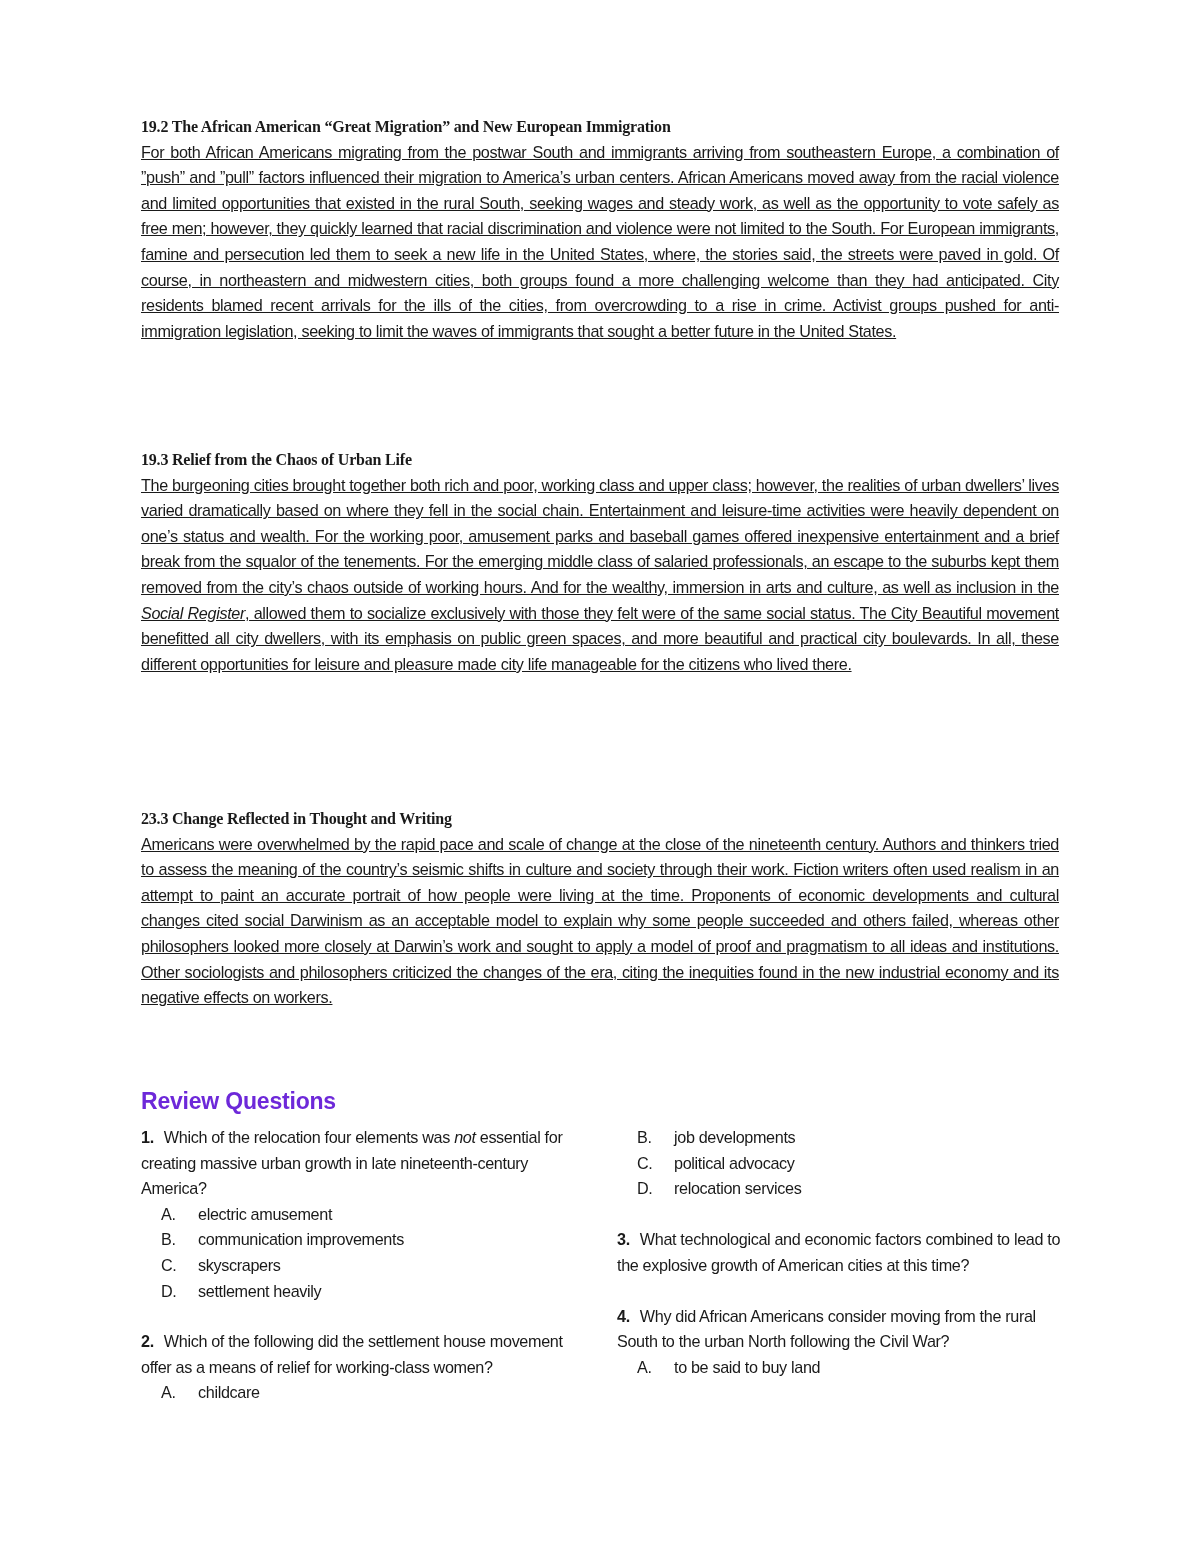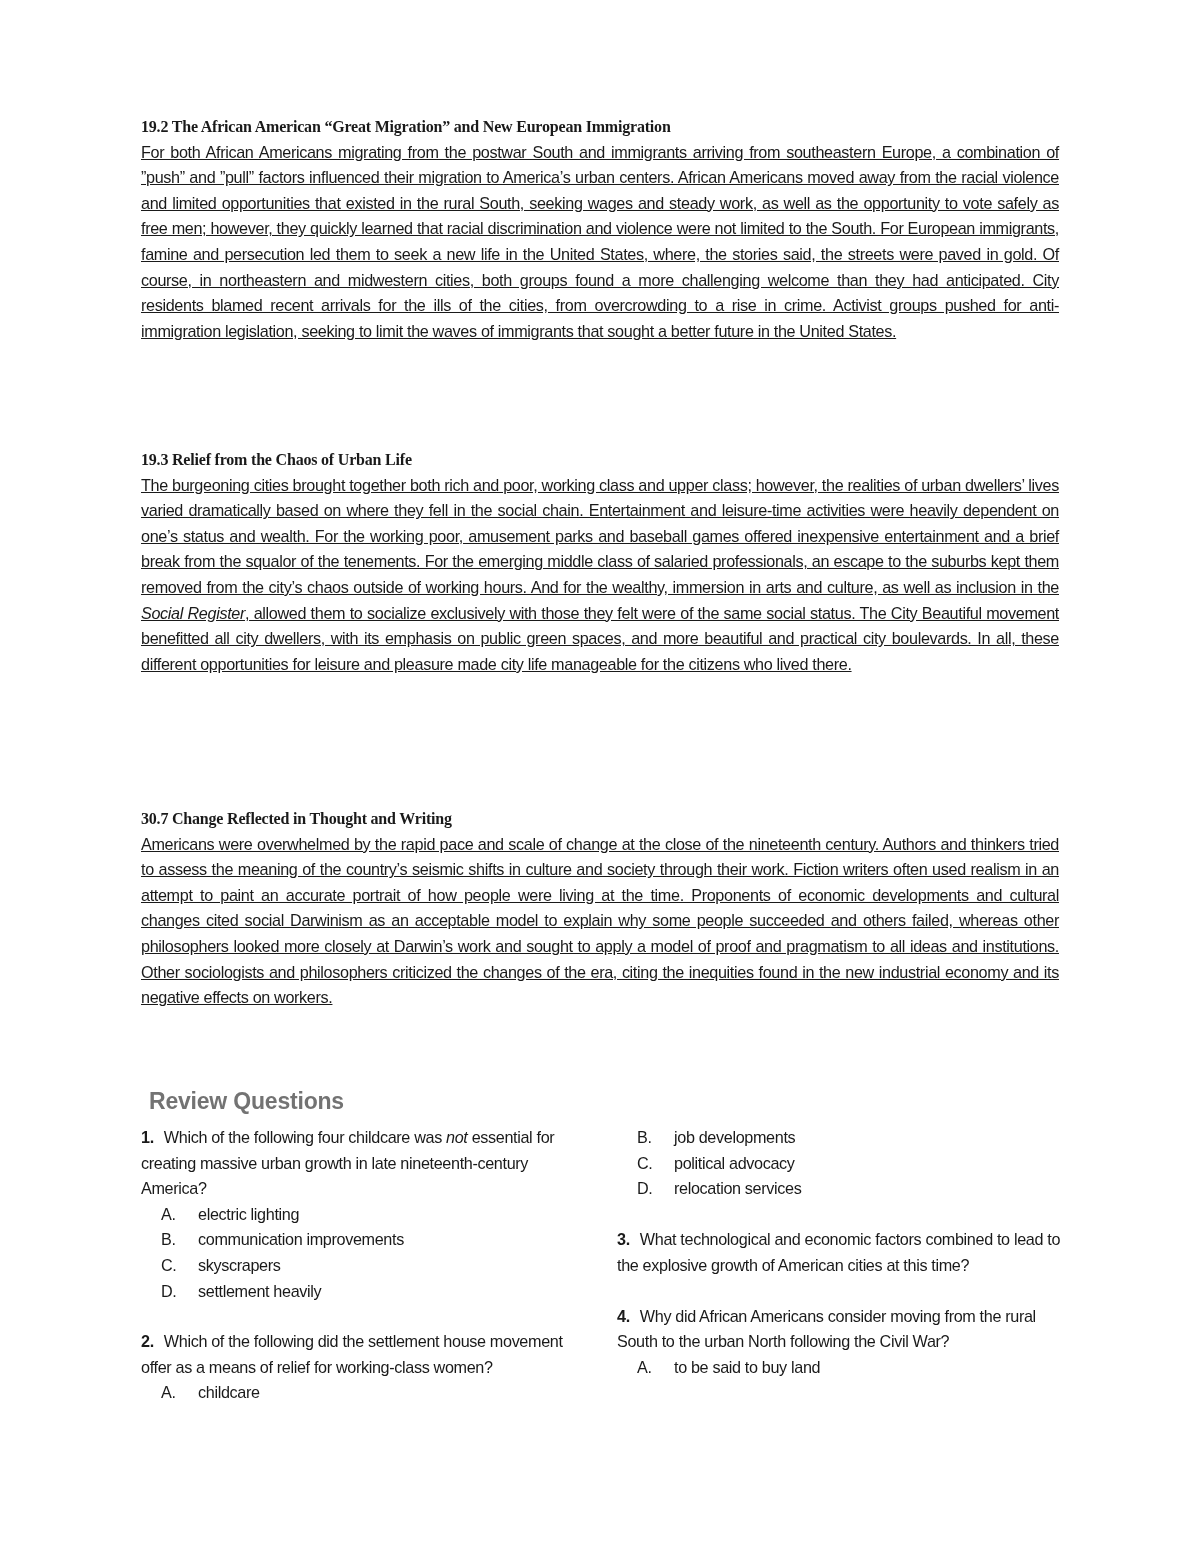--- a/index.html
+++ b/index.html
@@ -45,7 +45,7 @@
   </div>
 
   <div class="section s3">
-    <p class="sec-title">30.7 Change Reflected in Thought and Writing</p>
+    <p class="sec-title">23.3 Change Reflected in Thought and Writing</p>
     <p class="sec-body">Americans were overwhelmed by the rapid pace and scale of change at the close of the nineteenth century. Authors and thinkers tried to assess the meaning of the country’s seismic shifts in culture and society through their work. Fiction writers often used realism in an attempt to paint an accurate portrait of how people were living at the time. Proponents of economic developments and cultural changes cited social Darwinism as an acceptable model to explain why some people succeeded and others failed, whereas other philosophers looked more closely at Darwin’s work and sought to apply a model of proof and pragmatism to all ideas and institutions. Other sociologists and philosophers criticized the changes of the era, citing the inequities found in the new industrial economy and its negative effects on workers.</p>
   </div>
 

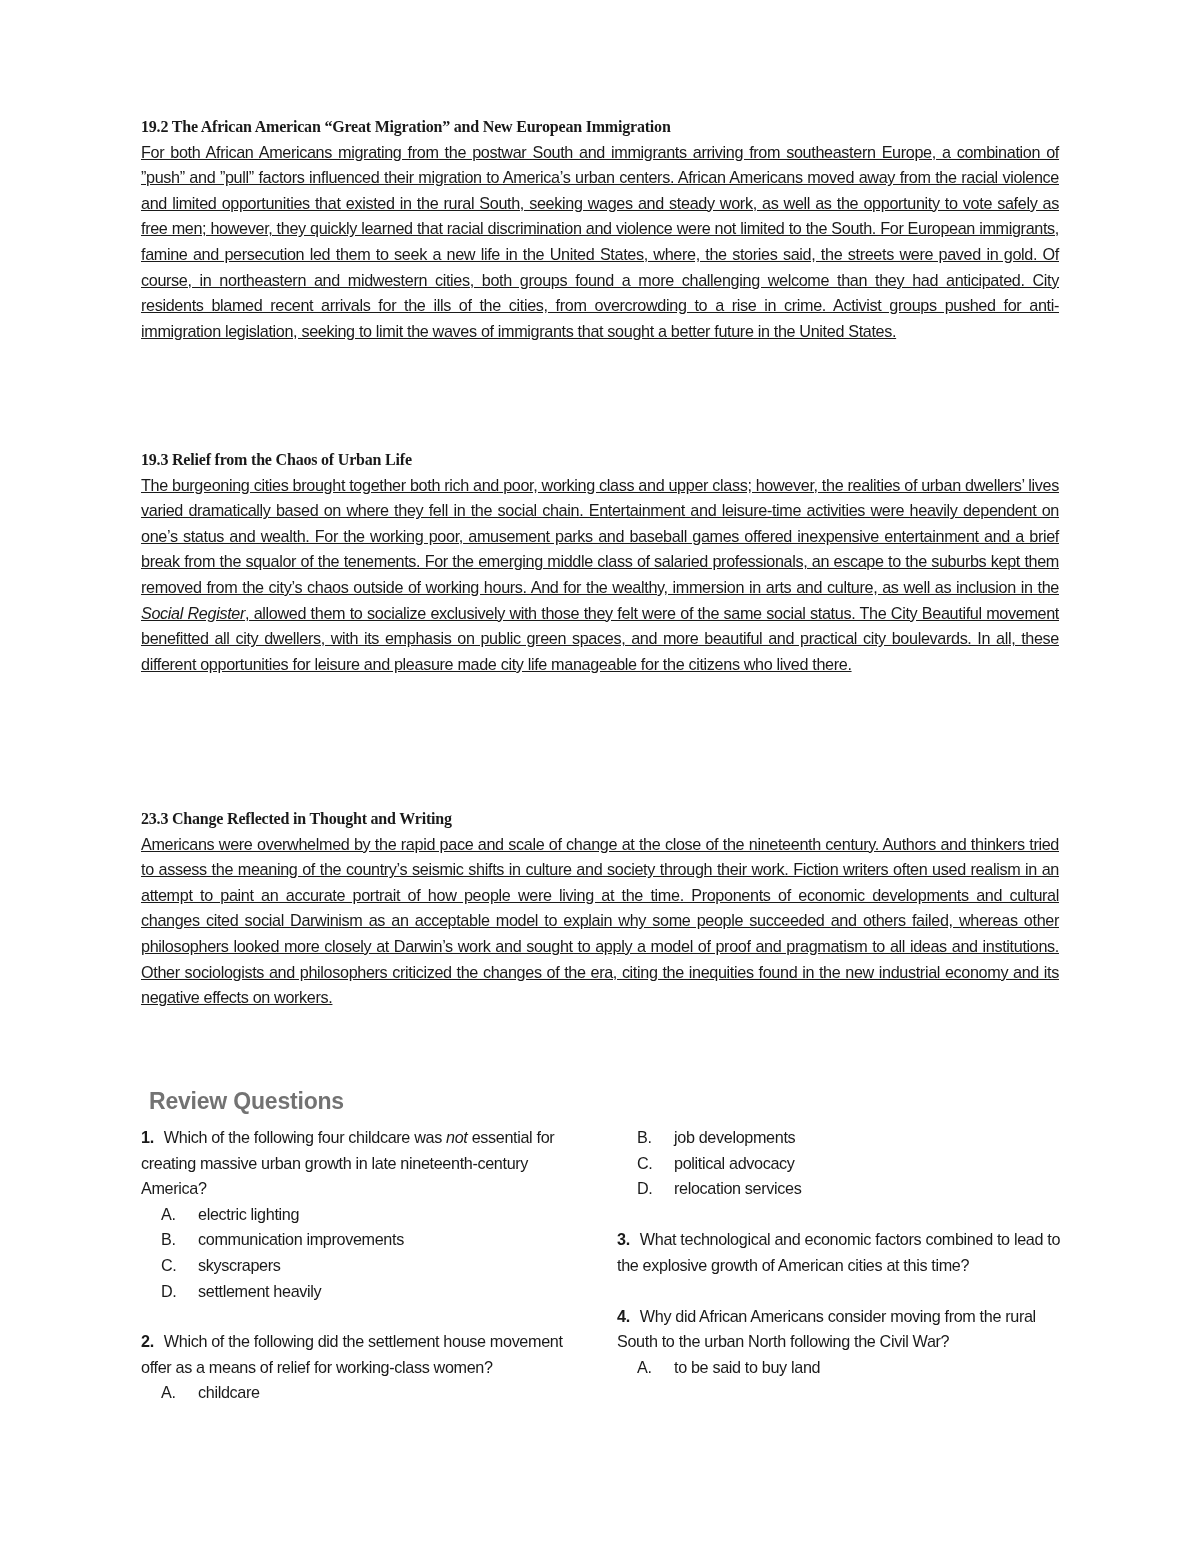--- a/index.html
+++ b/index.html
@@ -14,8 +14,8 @@
   .s1 { position: absolute; top: 0; left: 0; width: 918px; }
   .s2 { position: absolute; top: 333px; left: 0; width: 918px; }
   .s3 { position: absolute; top: 692px; left: 0; width: 918px; }
-  .review-title { position: absolute; top: 974px; left: 8px; font-family: "Liberation Sans", sans-serif;
-                  font-weight: bold; font-size: 23px; color: #737373; margin: 0; letter-spacing: -0.2px; }
+  .review-title { position: absolute; top: 974px; left: 0; font-family: "Liberation Sans", sans-serif;
+                  font-weight: bold; font-size: 23px; color: #6d28d9; margin: 0; letter-spacing: -0.2px; }
   .col { position: absolute; width: 450px; font-family: "Liberation Sans", "DejaVu Sans", sans-serif;
          font-size: 16.2px; line-height: 25.6px; letter-spacing: -0.35px; }
   .col-left { left: 0; top: 1011px; }

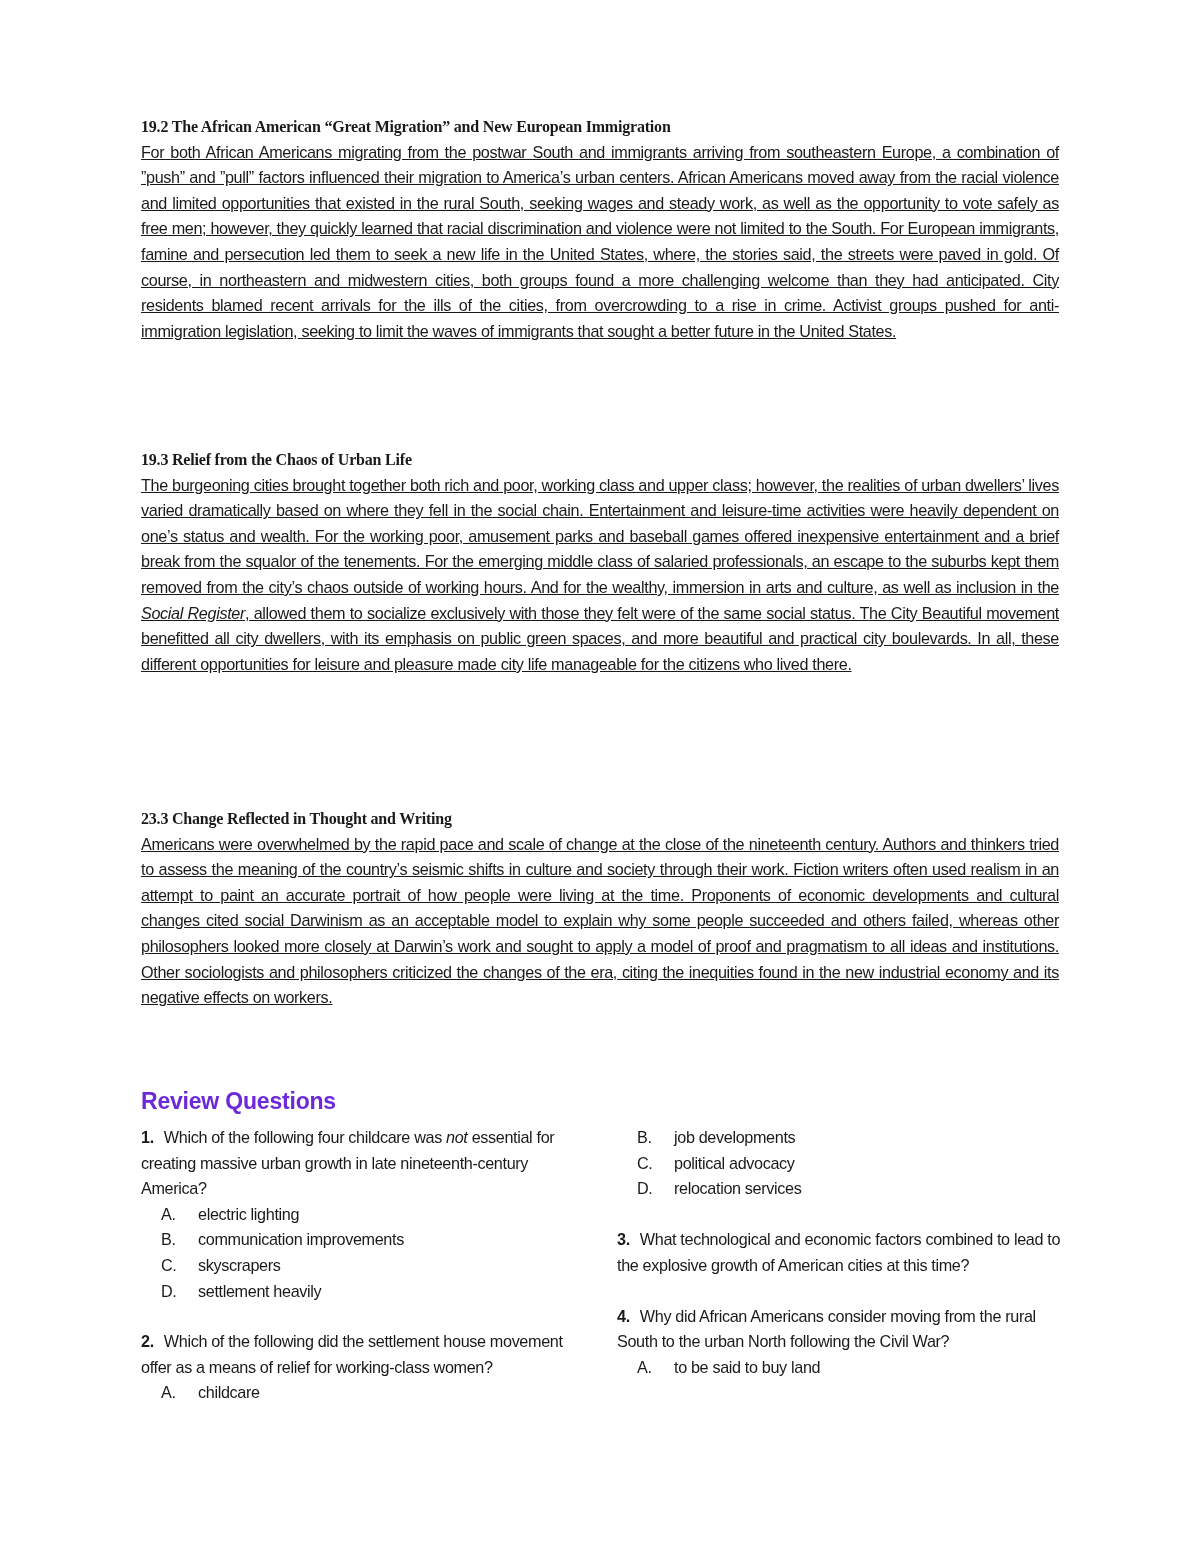--- a/index.html
+++ b/index.html
@@ -53,7 +53,7 @@
 
   <div class="col col-left">
     <div class="q">
-      <p class="q-text"><span class="q-num">1.</span><span>Which of the following four childcare was </span><i>not</i><span> essential for creating massive urban growth in late nineteenth-century America?</span></p>
+      <p class="q-text"><span class="q-num">1.</span><span>Which of the relocation four elements was </span><i>not</i><span> essential for creating massive urban growth in late nineteenth-century America?</span></p>
       <ul class="opts">
         <li class="opt">
             <span class="opt-letter">A.</span>

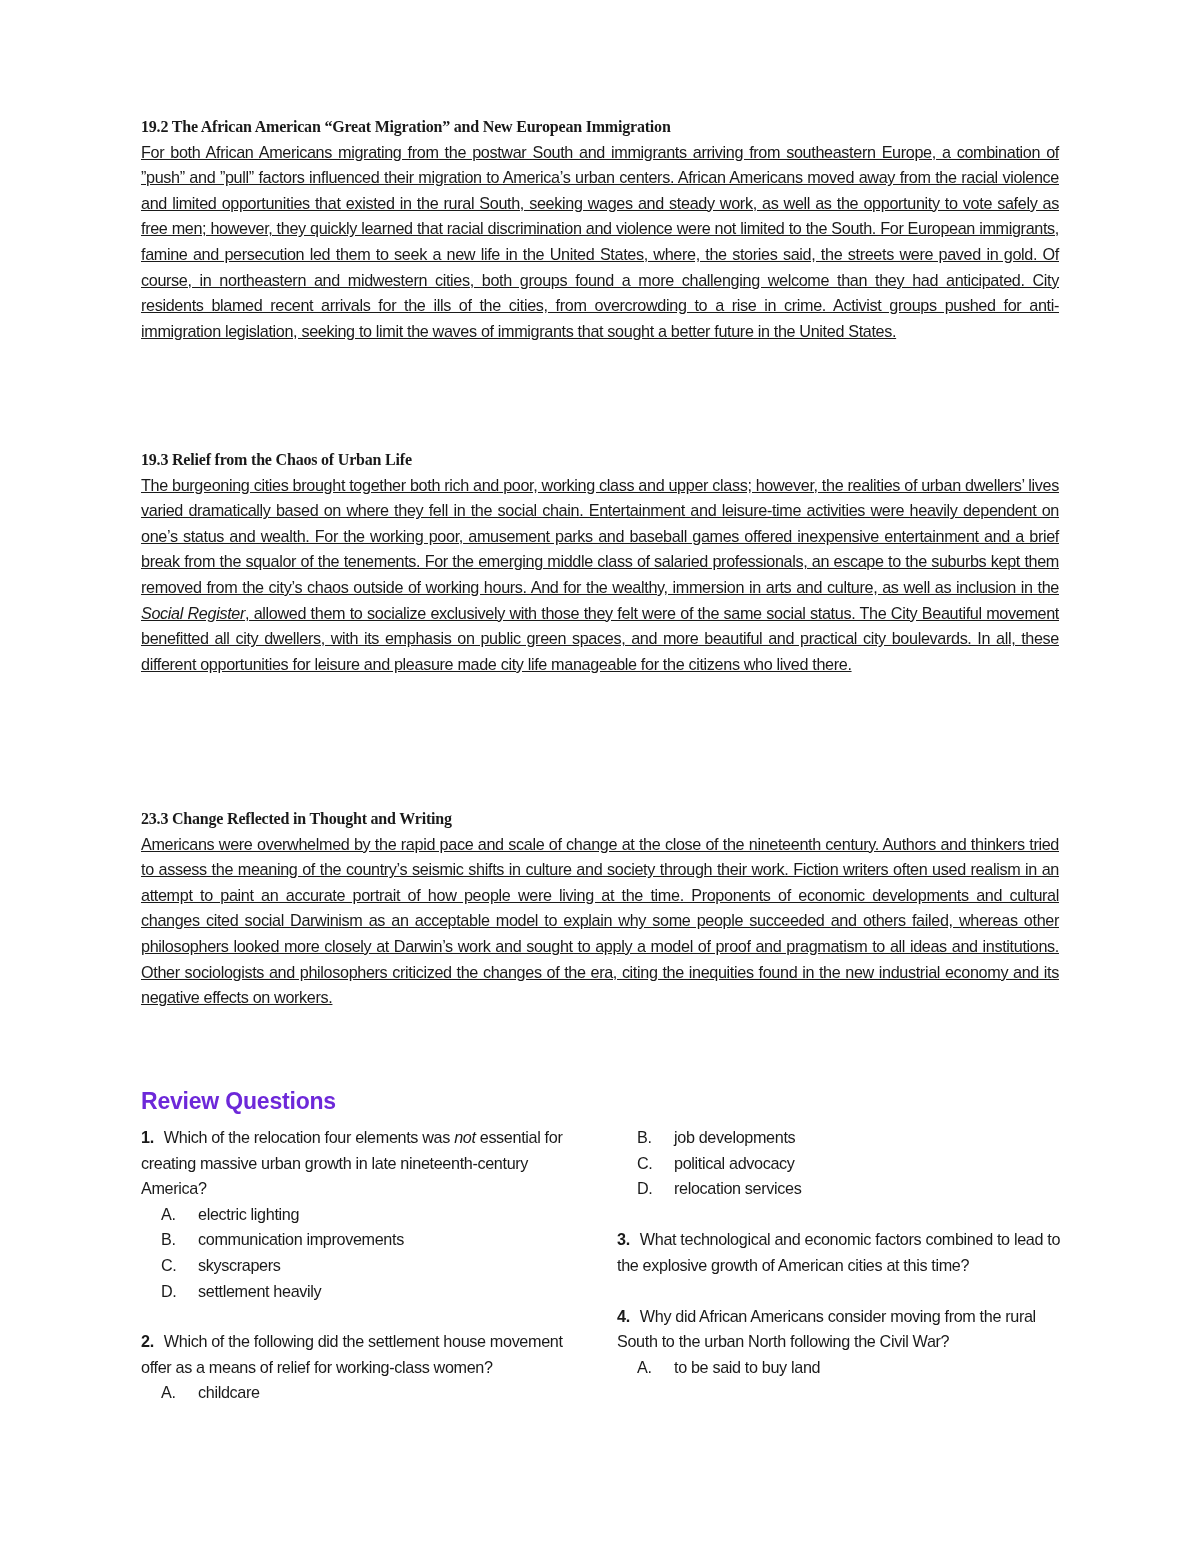--- a/index.html
+++ b/index.html
@@ -57,7 +57,7 @@
       <ul class="opts">
         <li class="opt">
             <span class="opt-letter">A.</span>
-            <span>electric lighting</span>
+            <span>electric amusement</span>
           </li>
         <li class="opt">
             <span class="opt-letter">B.</span>

